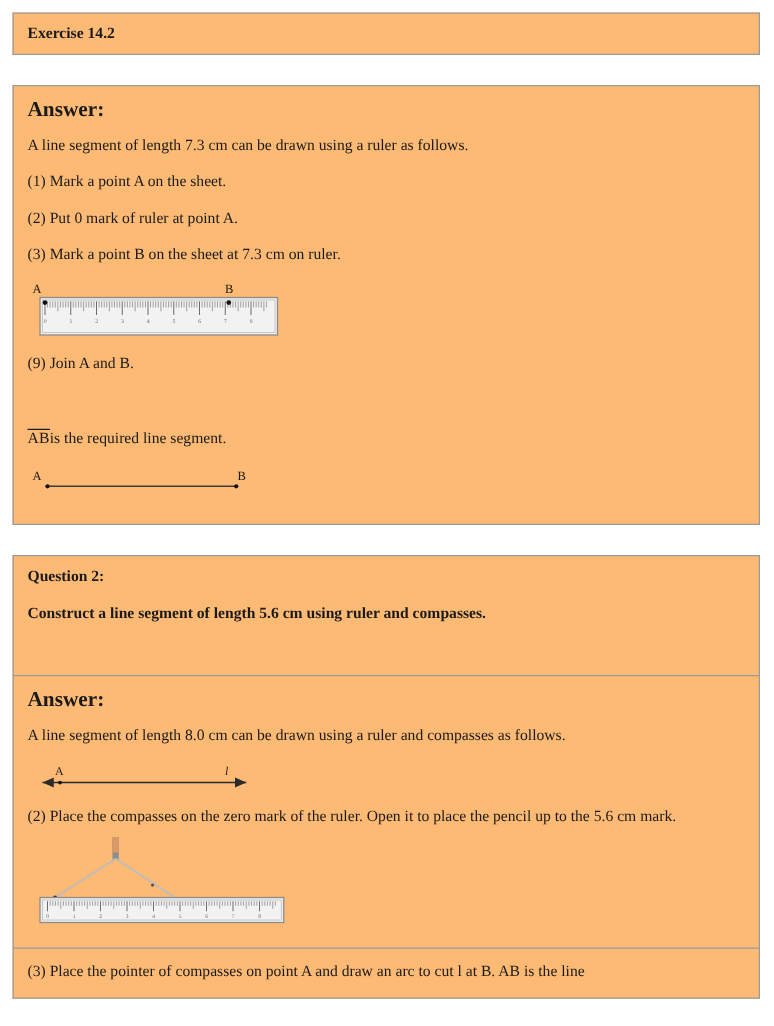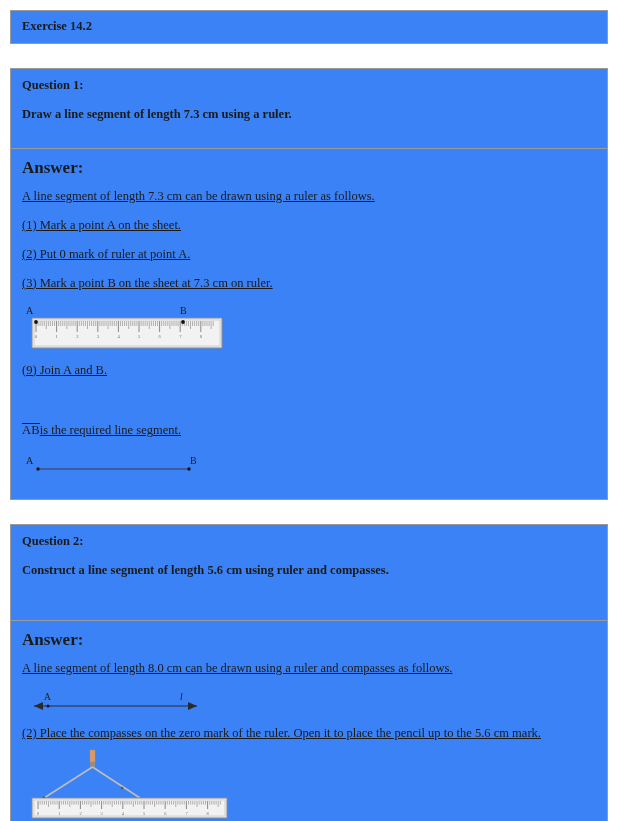--- a/index.html
+++ b/index.html
@@ -28,7 +28,7 @@
     border: 1px solid #9a9a9a;
     box-sizing: border-box;
     width: 598px;
-    background: #3b82f6;
+    background: #fdba74;
   }
   .box-section {
     border-bottom: 1px solid #9a9a9a;

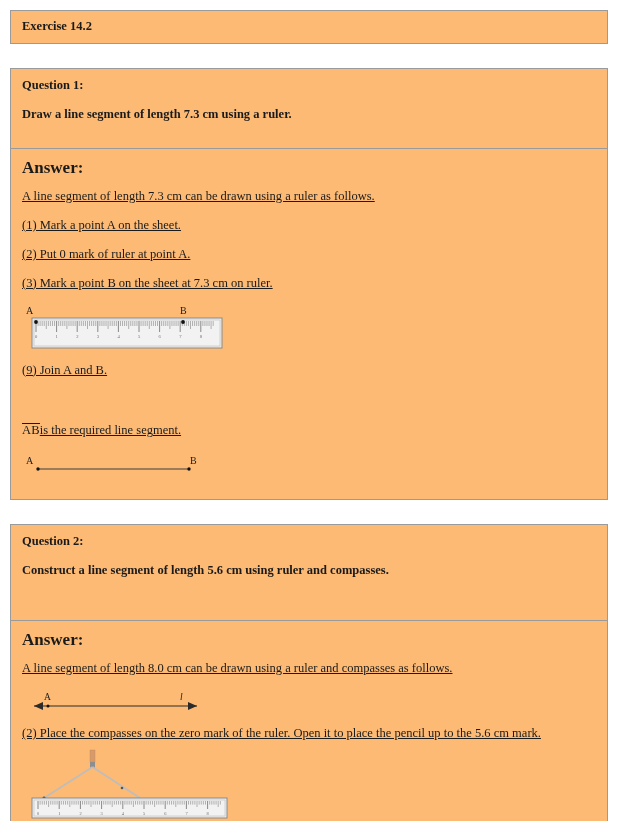--- a/index.html
+++ b/index.html
@@ -109,10 +109,6 @@
 
   <div class="box">
 
-    <div class="box-section pad" style="padding-bottom:26px;">
-      <div class="qlabel">Question 1:</div>
-      <div class="qtext">Draw a line segment of length 7.3 cm using a ruler.</div>
-    </div>
 
     <div class="box-section pad" style="padding-bottom:16px;">
       <div class="alabel">Answer:</div>

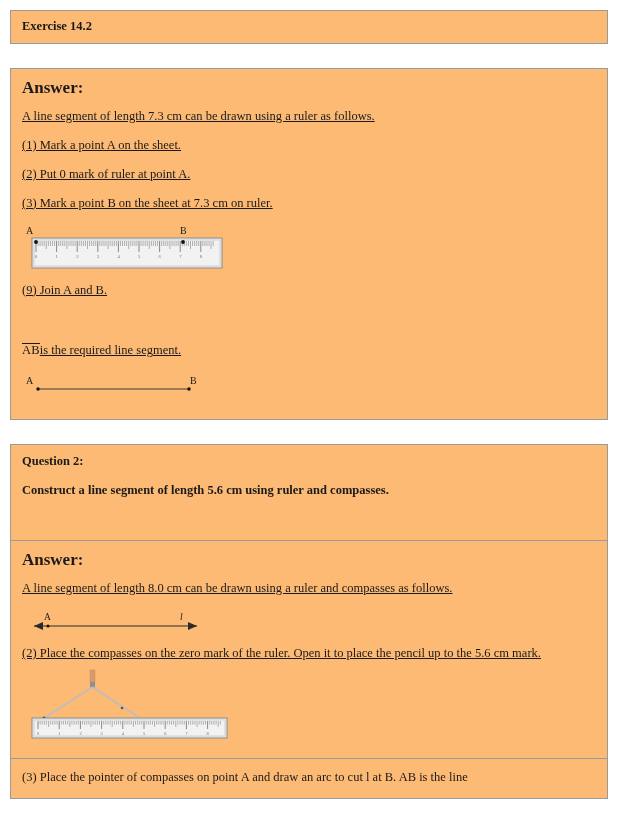--- a/index.html
+++ b/index.html
@@ -64,7 +64,6 @@
     font-size: 12.5px;
     margin: 0 0 12px 0;
     line-height: 1.35;
-    text-decoration: underline;
   }
   .line.just { text-align: justify; }
 

